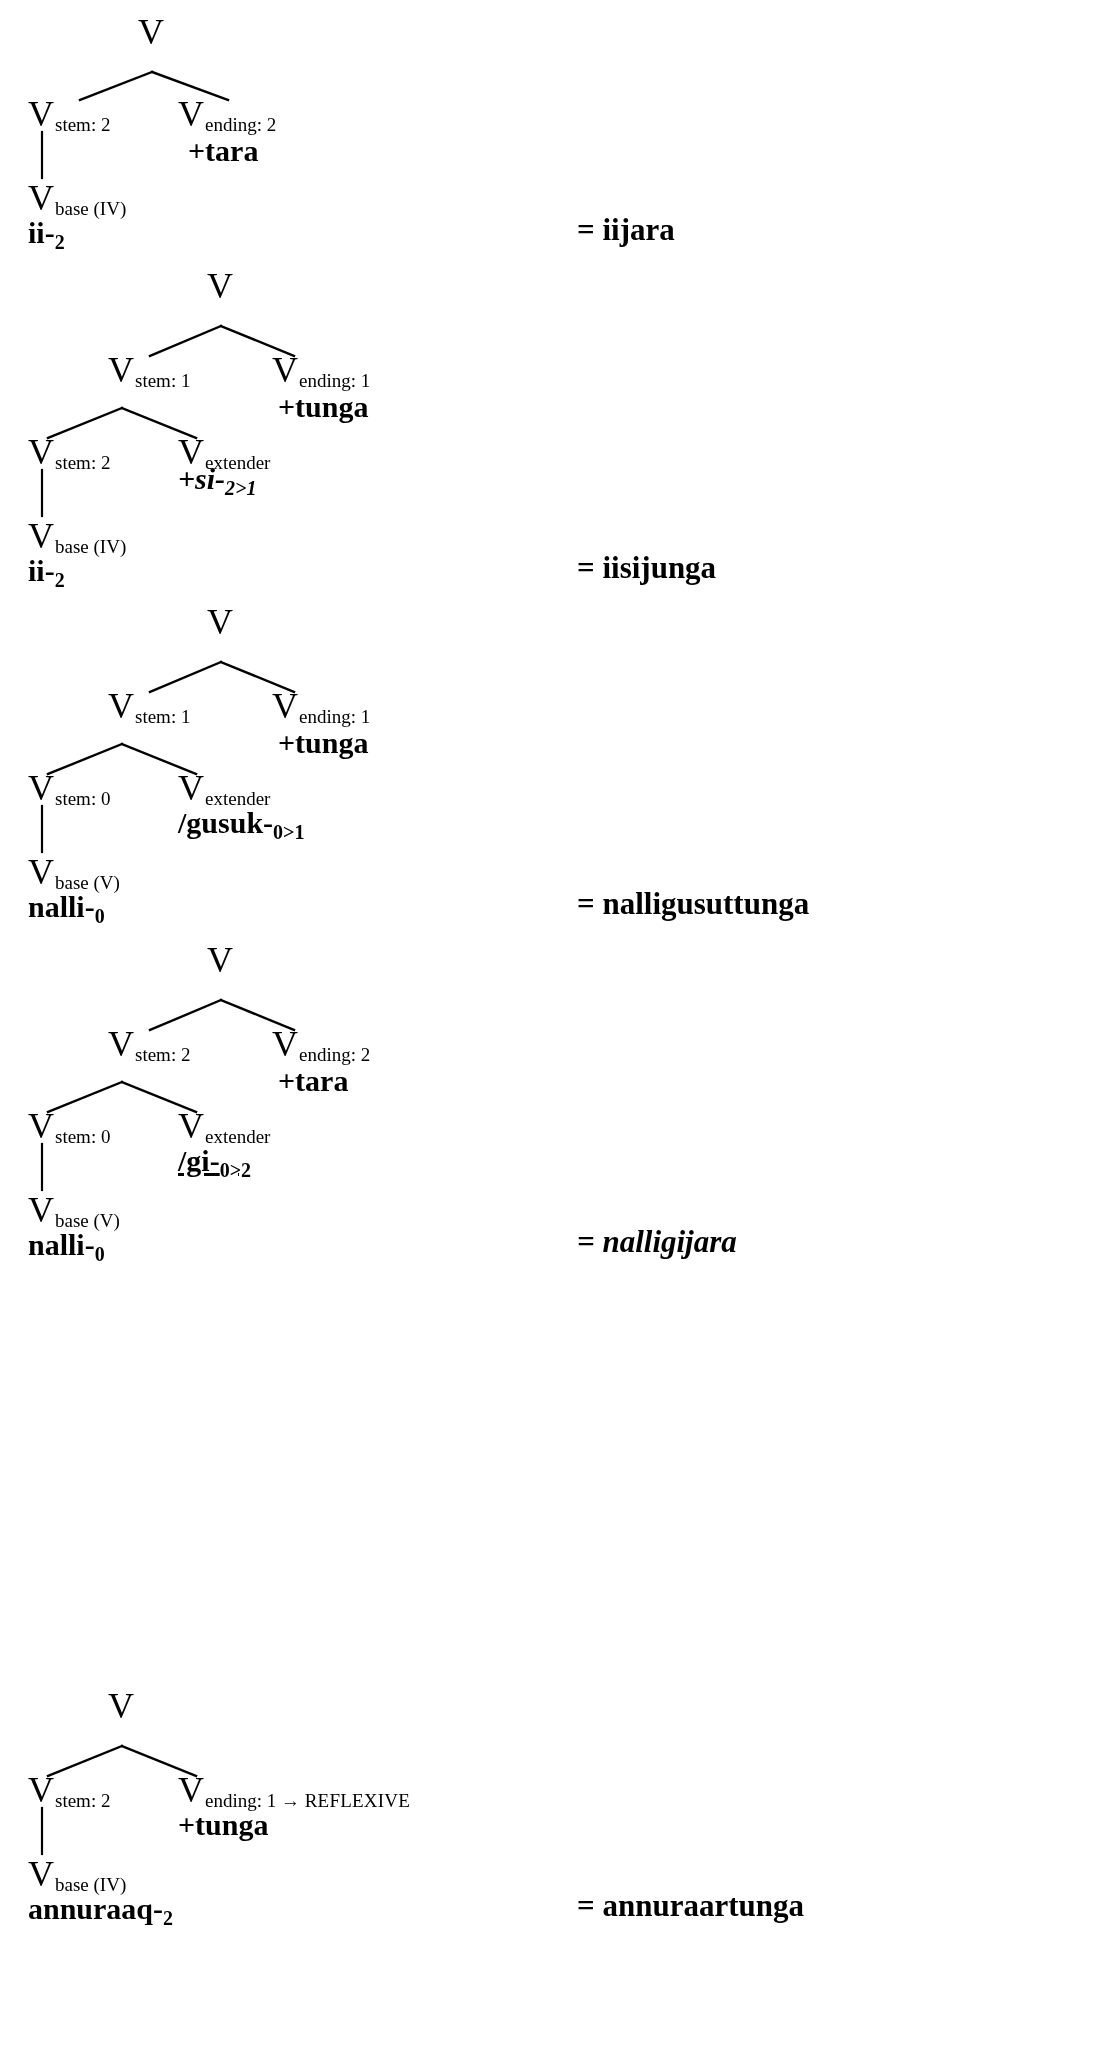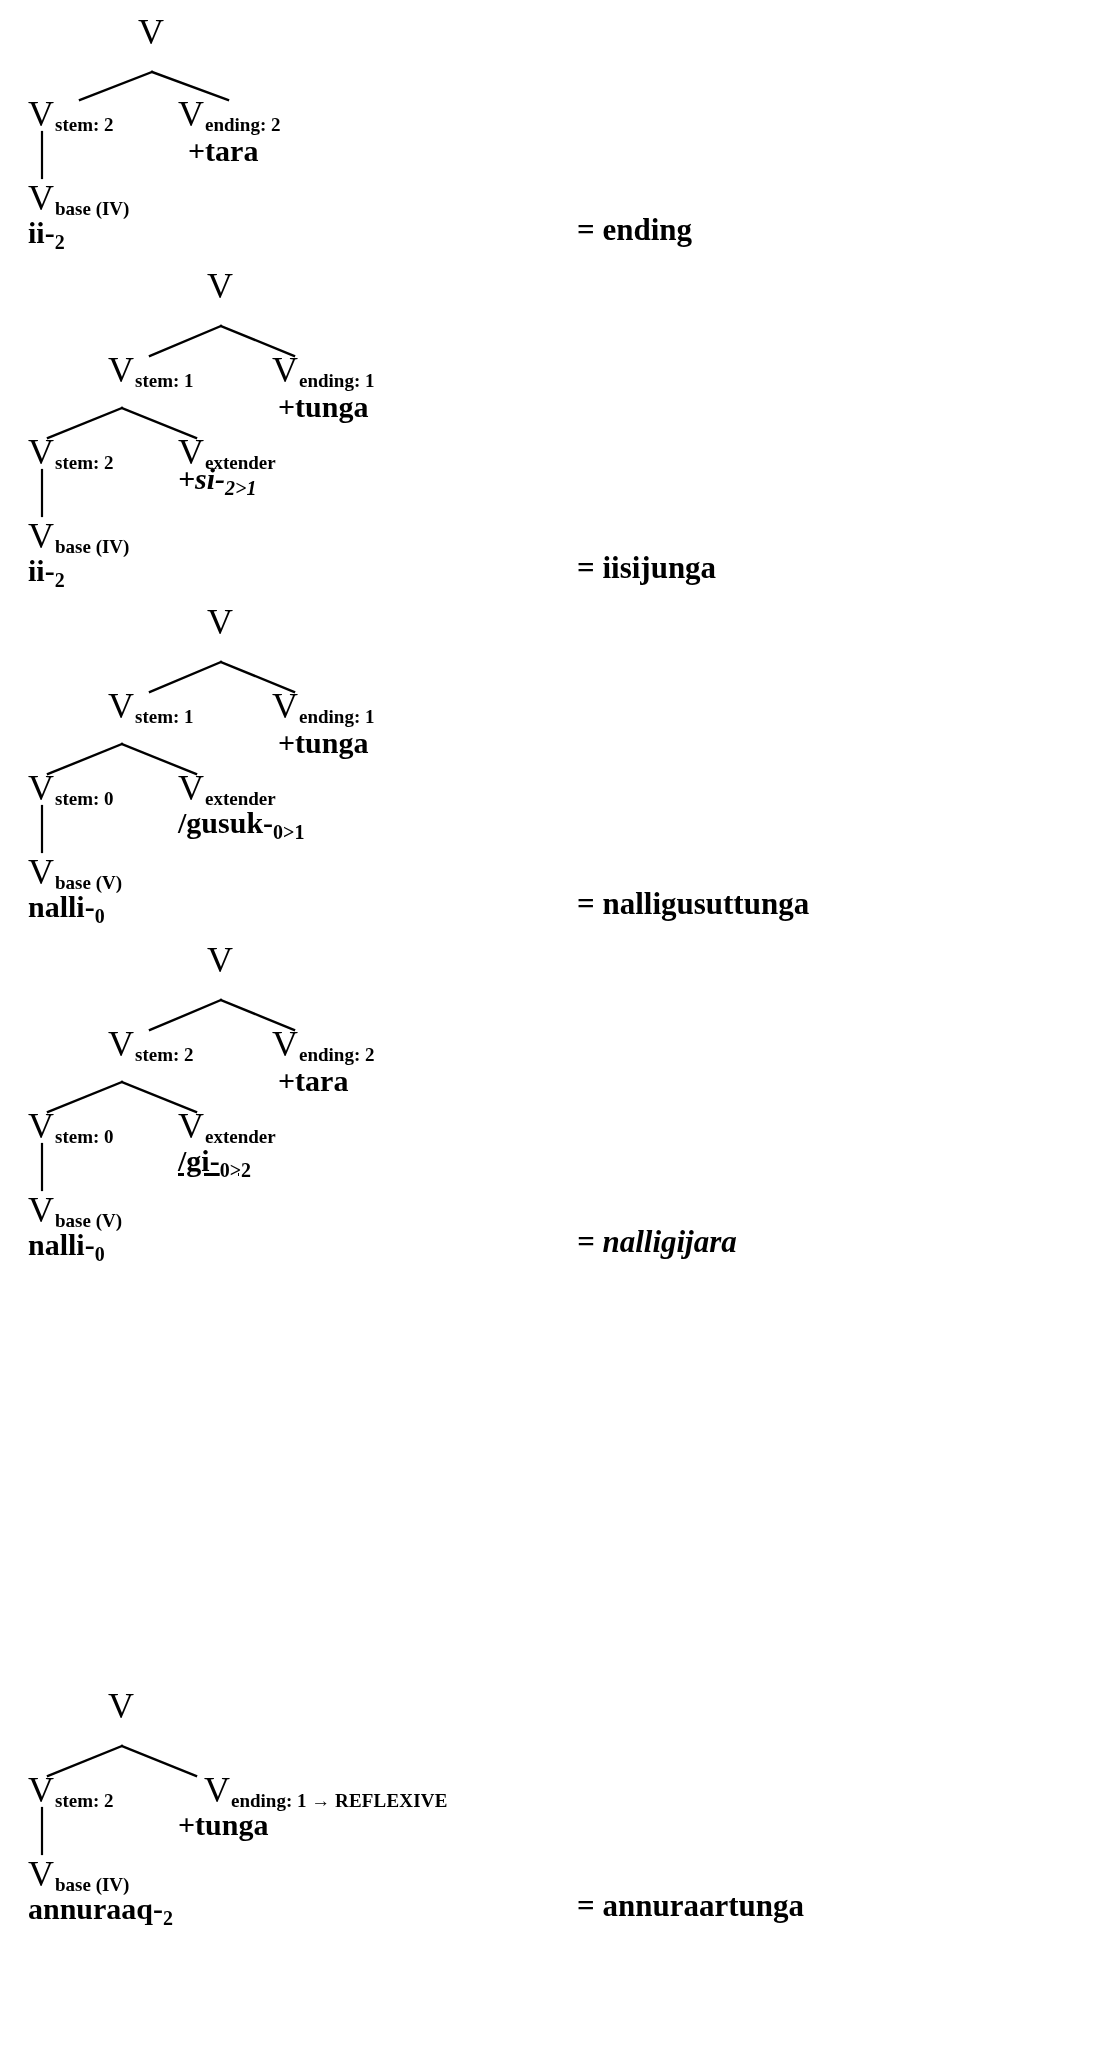--- a/index.html
+++ b/index.html
@@ -43,7 +43,7 @@
   .node .sub {
     font-size: 19px;
     font-family: "Liberation Serif", "DejaVu Serif", serif;
-    font-weight: 700;
+    font-weight: 400;
     vertical-align: baseline;
     position: relative;
     top: 5px;

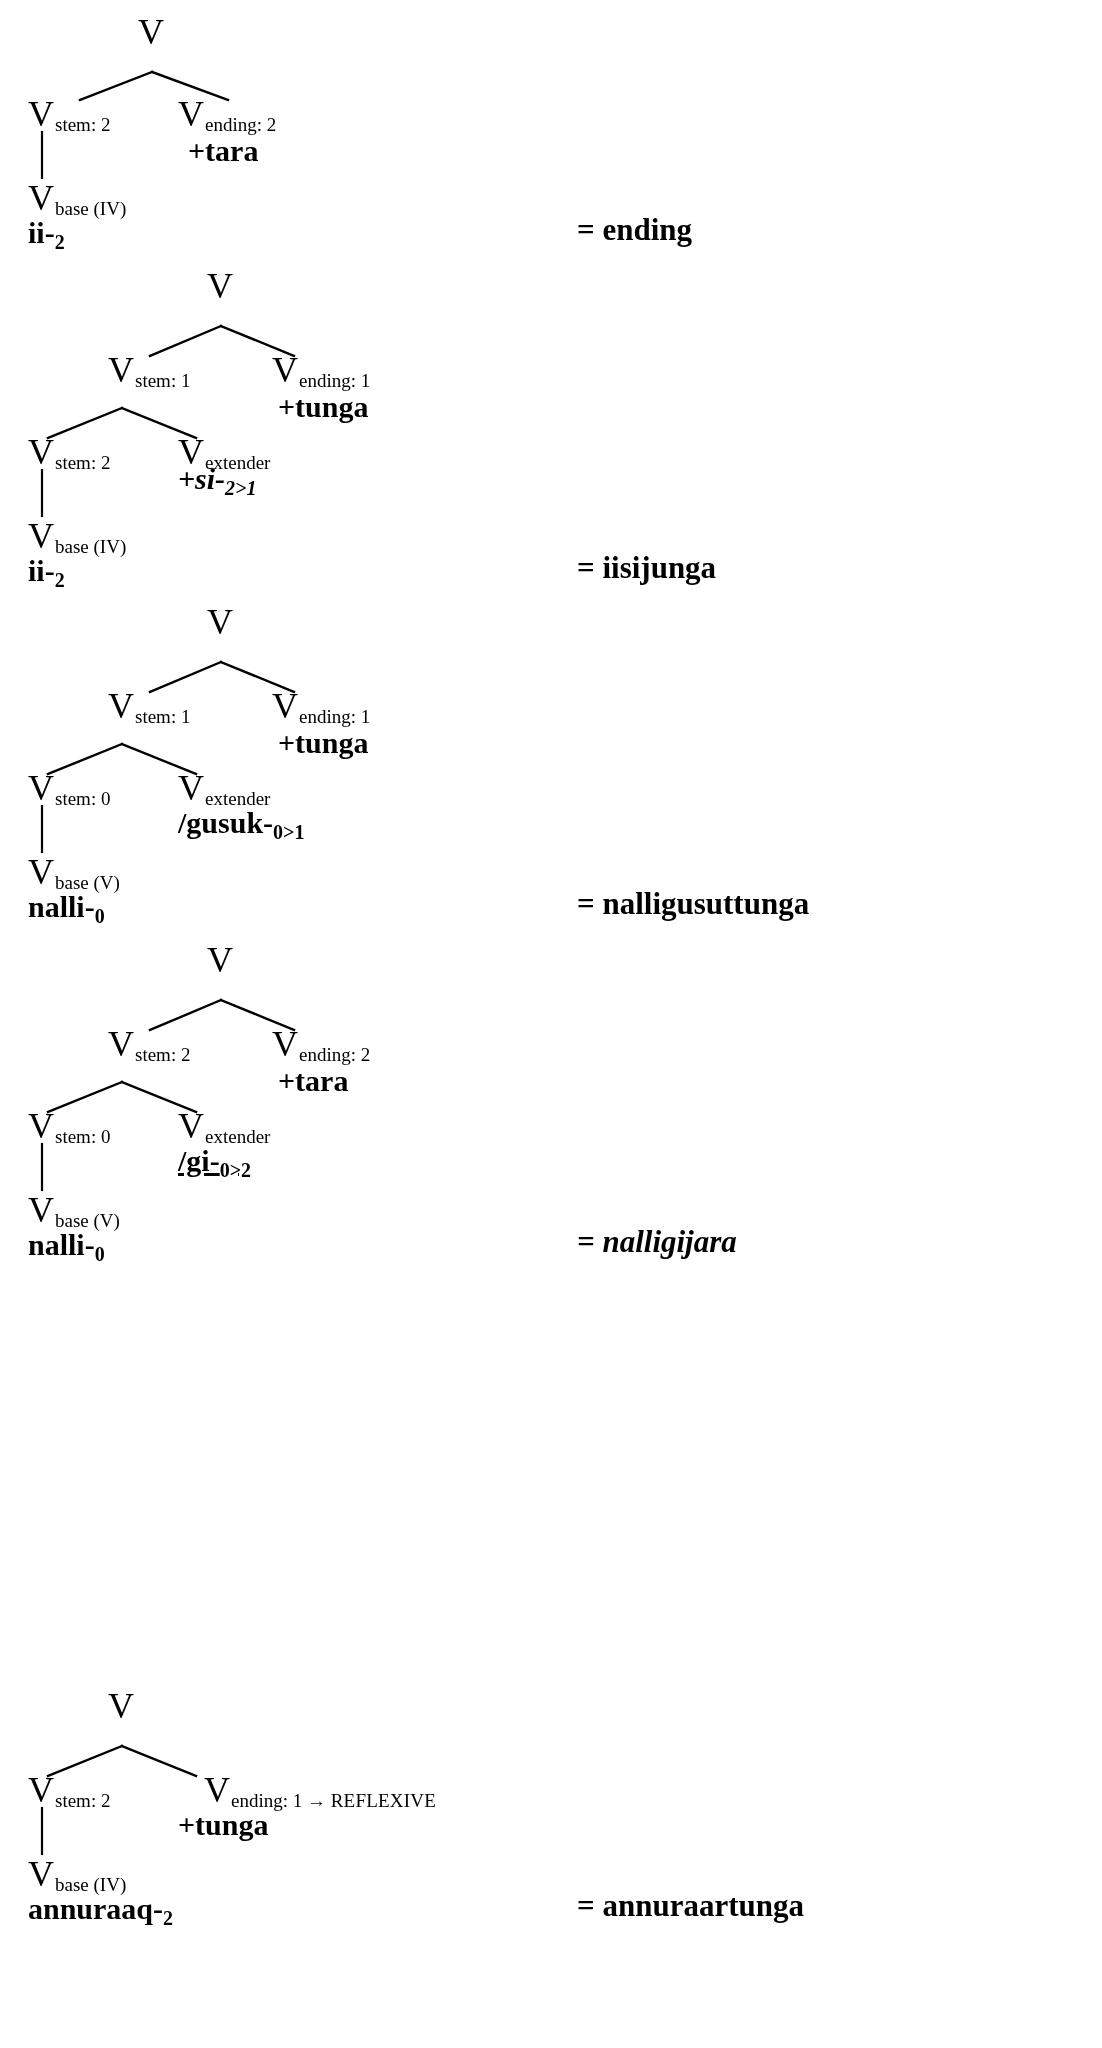--- a/index.html
+++ b/index.html
@@ -129,7 +129,7 @@
     </div>
     <div class="form" style="left:28px; top:218px;"><span>ii-</span><span class="idx">2</span></div>
 
-    <div class="result" style="left:577px; top:214px;">= ending</div>
+    <div class="result" style="left:577px; top:214px;">= iijara</div>
   </div>
 
   <div class="deriv" style="top:280px;">

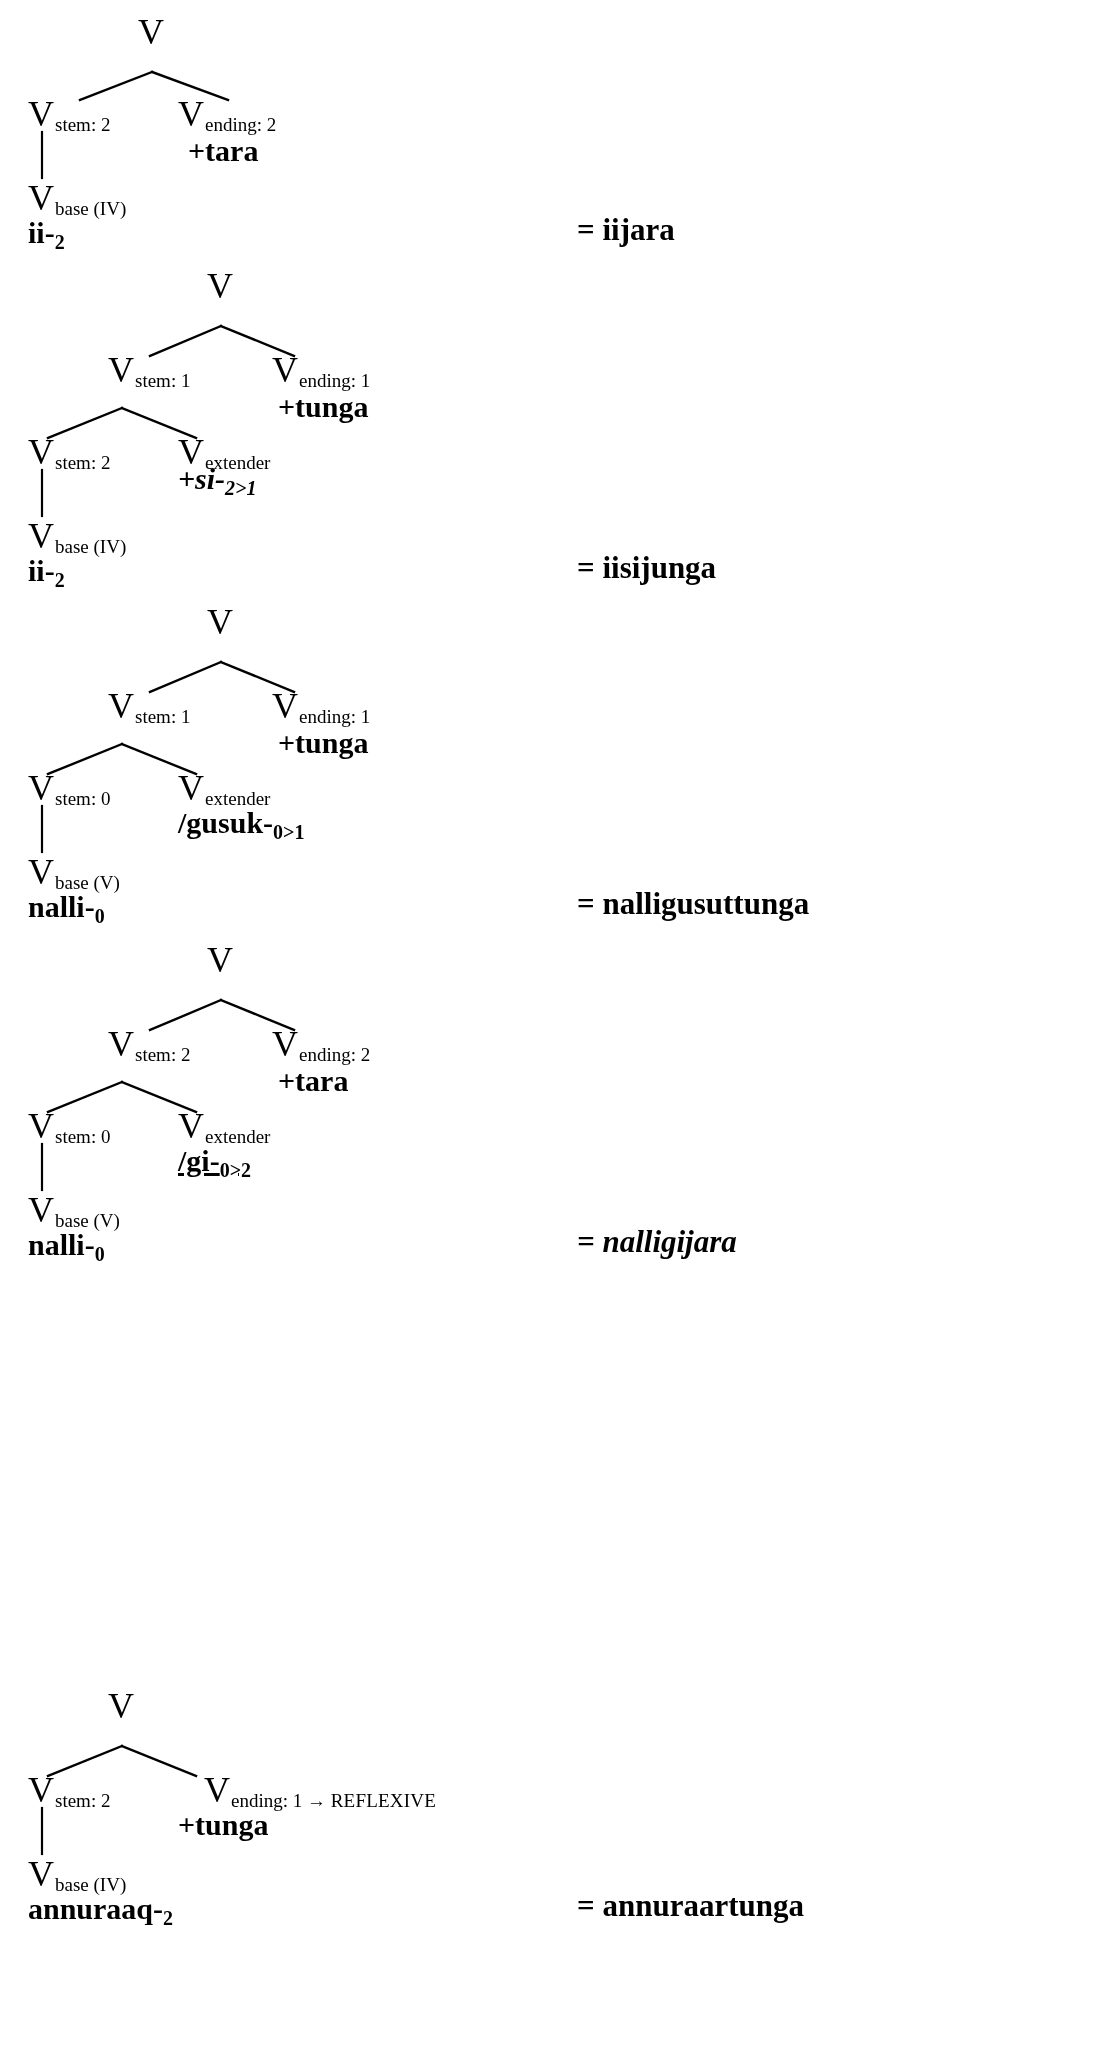--- a/index.html
+++ b/index.html
@@ -264,7 +264,7 @@
       <span class="cat">V</span><span class="sub">stem: 2</span>
     </div>
 
-    <div class="node" style="left:178px; top:92px;margin-left:26px;">
+    <div class="node" style="left:178px; top:92px;">
       <span class="cat">V</span><span class="sub">ending: 1 → </span><span class="sub smallcaps">REFLEXIVE</span>
     </div>
     <div class="form" style="left:178px; top:130px;">+tunga</div>

